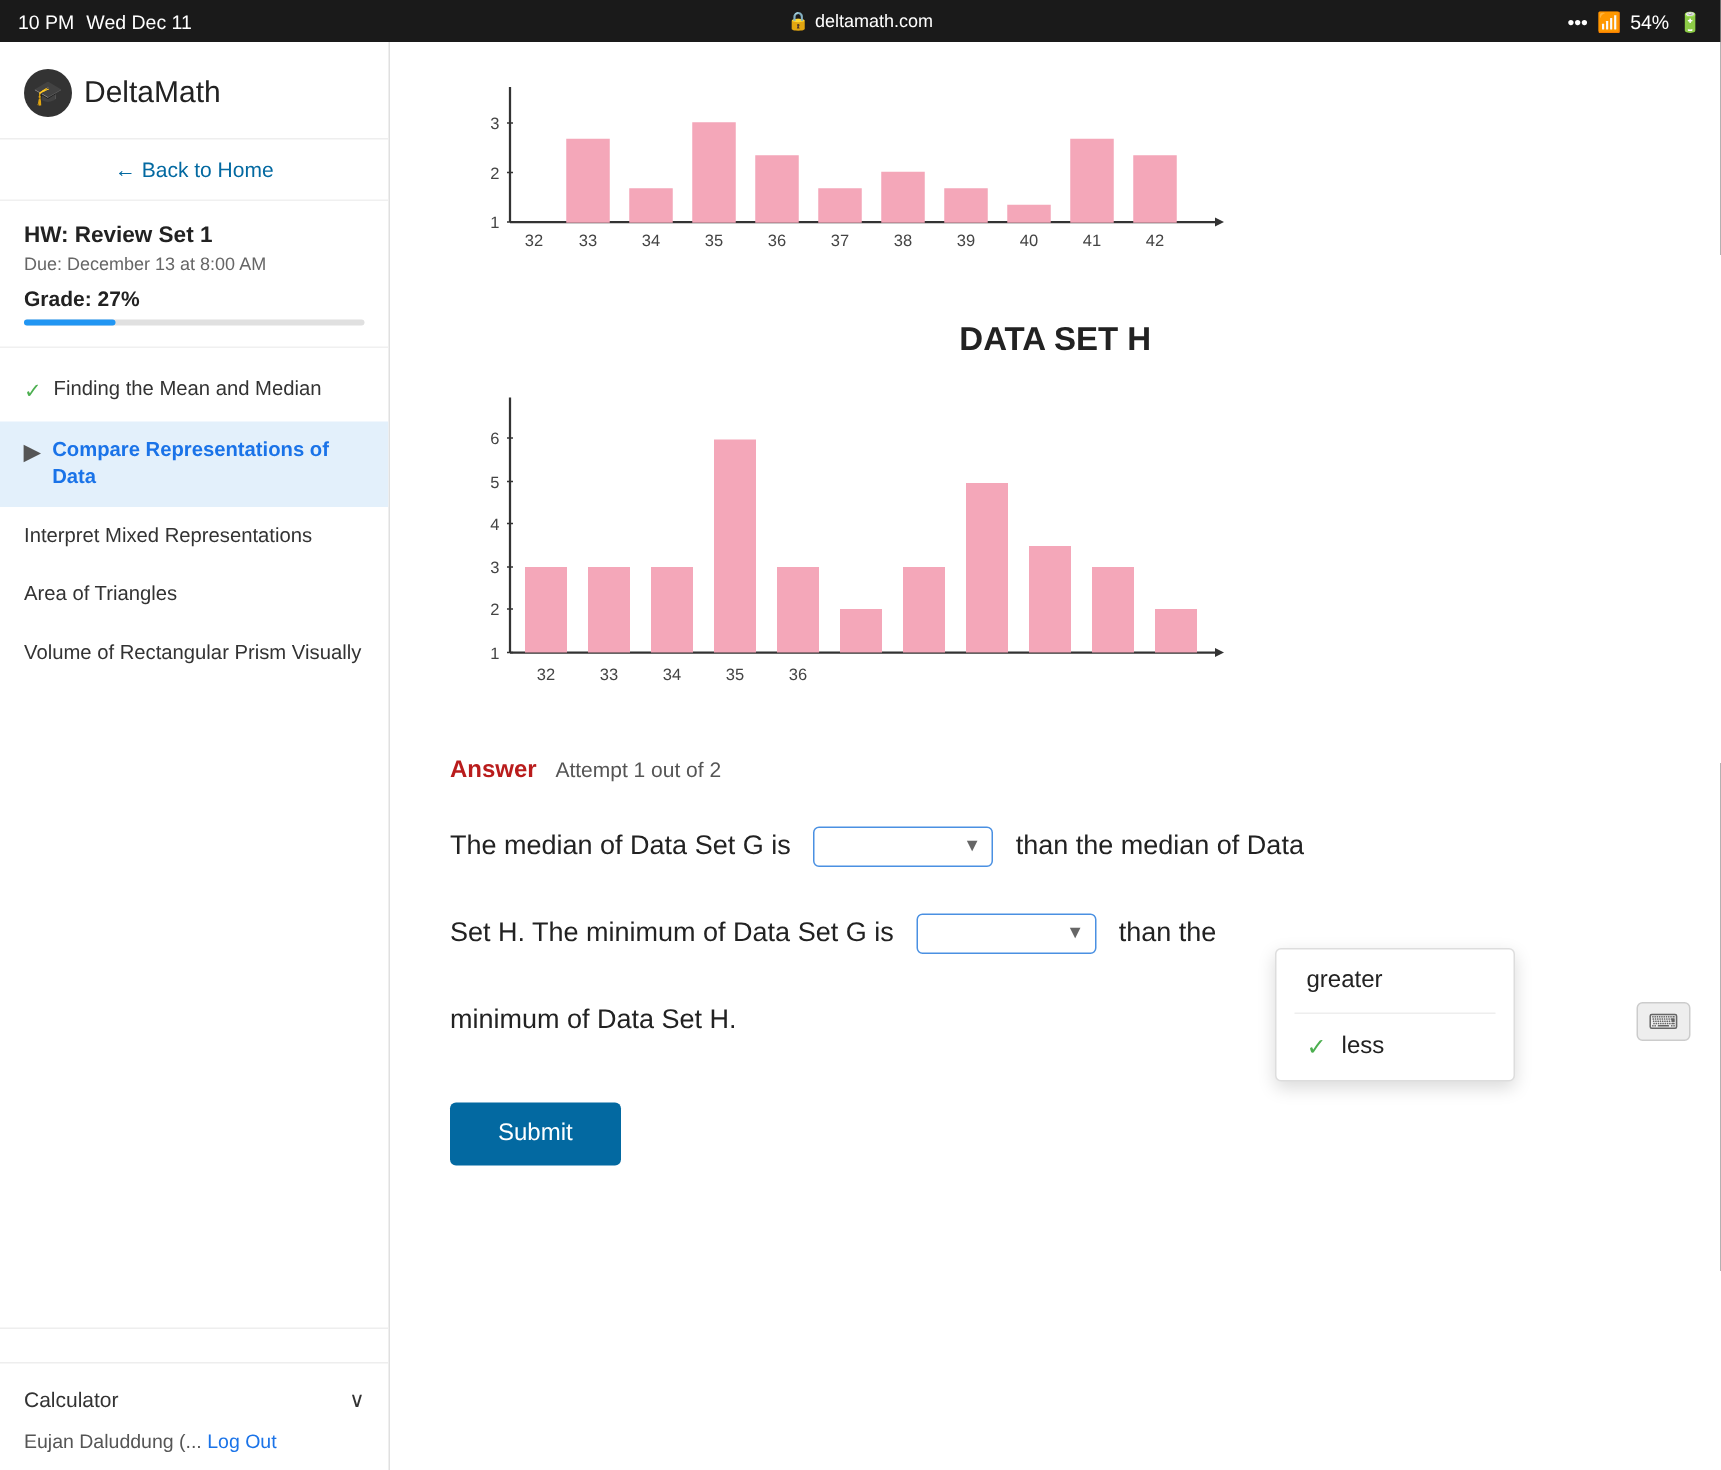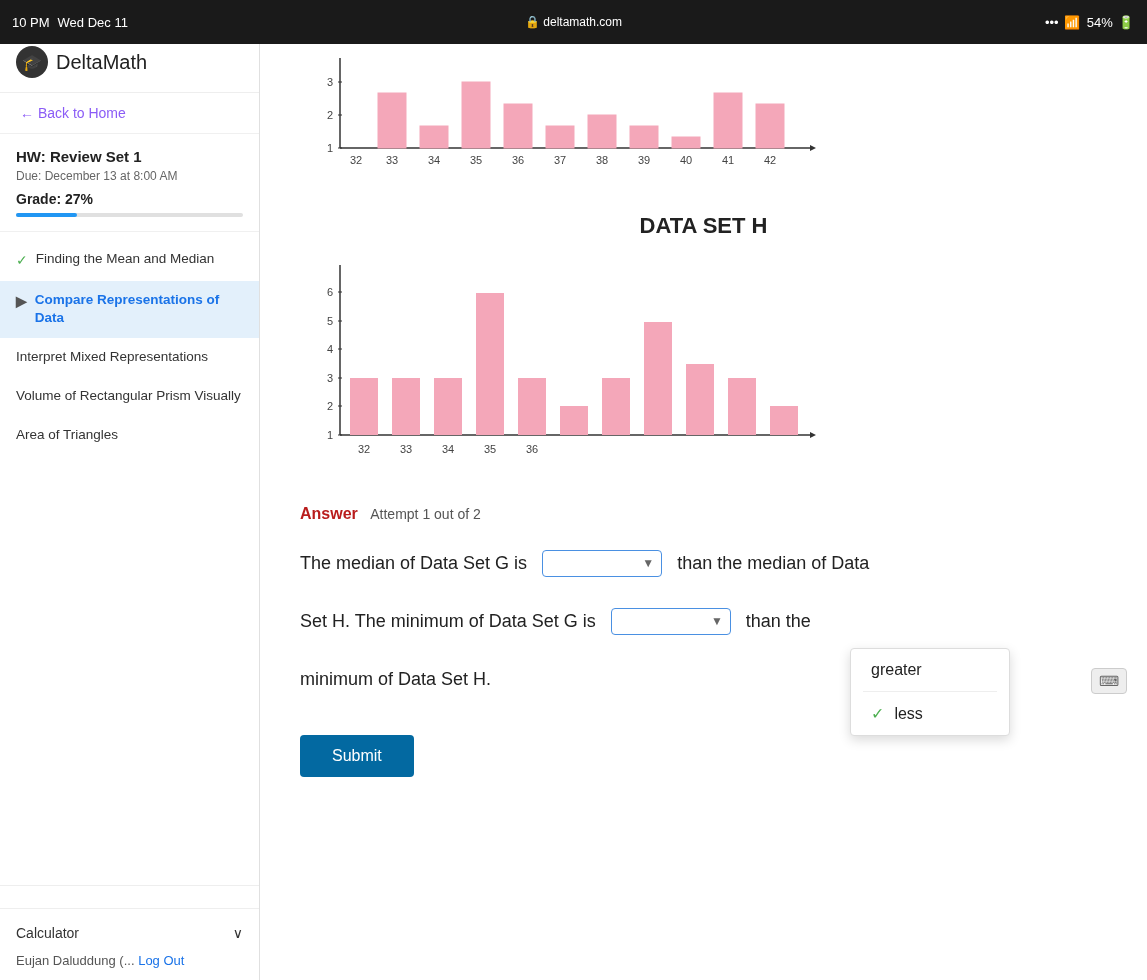--- a/index.html
+++ b/index.html
@@ -16,7 +16,7 @@
     .status-bar {
       background: #1a1a1a;
       color: white;
-      height: 44px;
+      height: 28px;
       display: flex;
       align-items: center;
       justify-content: space-between;

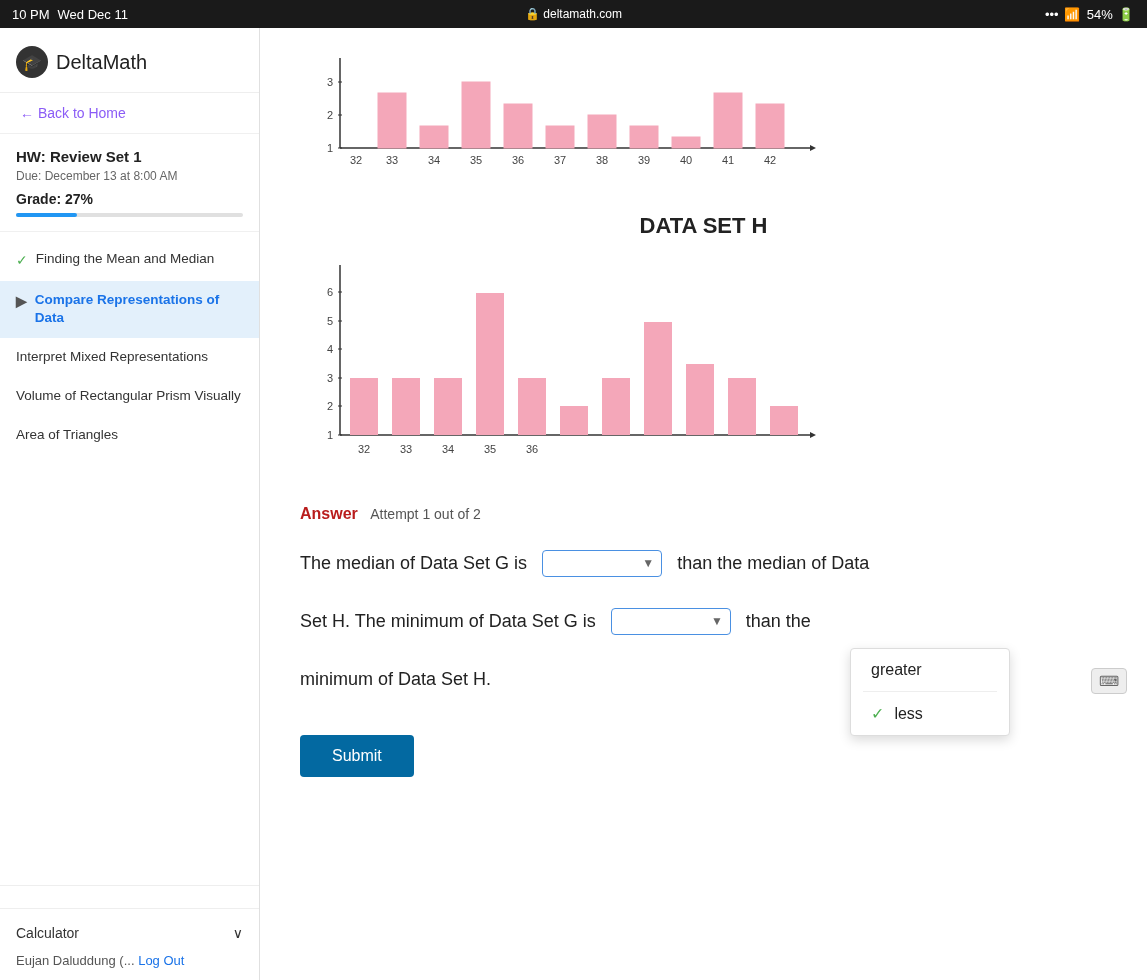--- a/index.html
+++ b/index.html
@@ -67,14 +67,15 @@
     .logo-text span { font-weight: 300; }
 
     .back-link {
-      padding: 12px 20px;
-      color: #8b5cf6;
+      padding: 12px 0;
+      color: #0369a1;
       font-size: 14px;
       cursor: pointer;
       display: flex;
       align-items: center;
       gap: 6px;
       border-bottom: 1px solid #f0f0f0;
+      justify-content: center;
     }
 
     .hw-info {

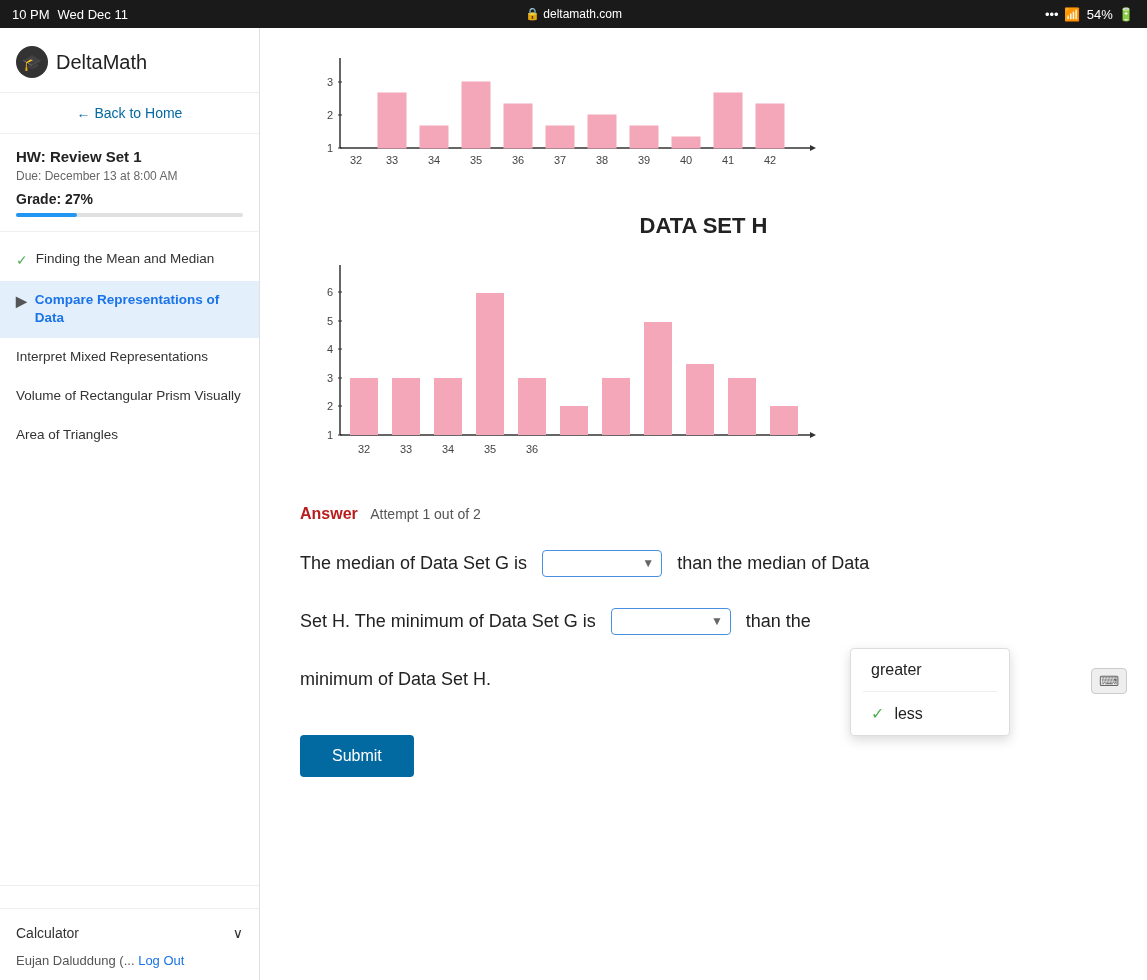--- a/index.html
+++ b/index.html
@@ -326,10 +326,10 @@
         <span>Interpret Mixed Representations</span>
       </div>
       <div class="nav-item">
+        <span>Area of Triangles</span>
+      </div>
+      <div class="nav-item">
         <span>Volume of Rectangular Prism Visually</span>
-      </div>
-      <div class="nav-item">
-        <span>Area of Triangles</span>
       </div>
     </div>
 

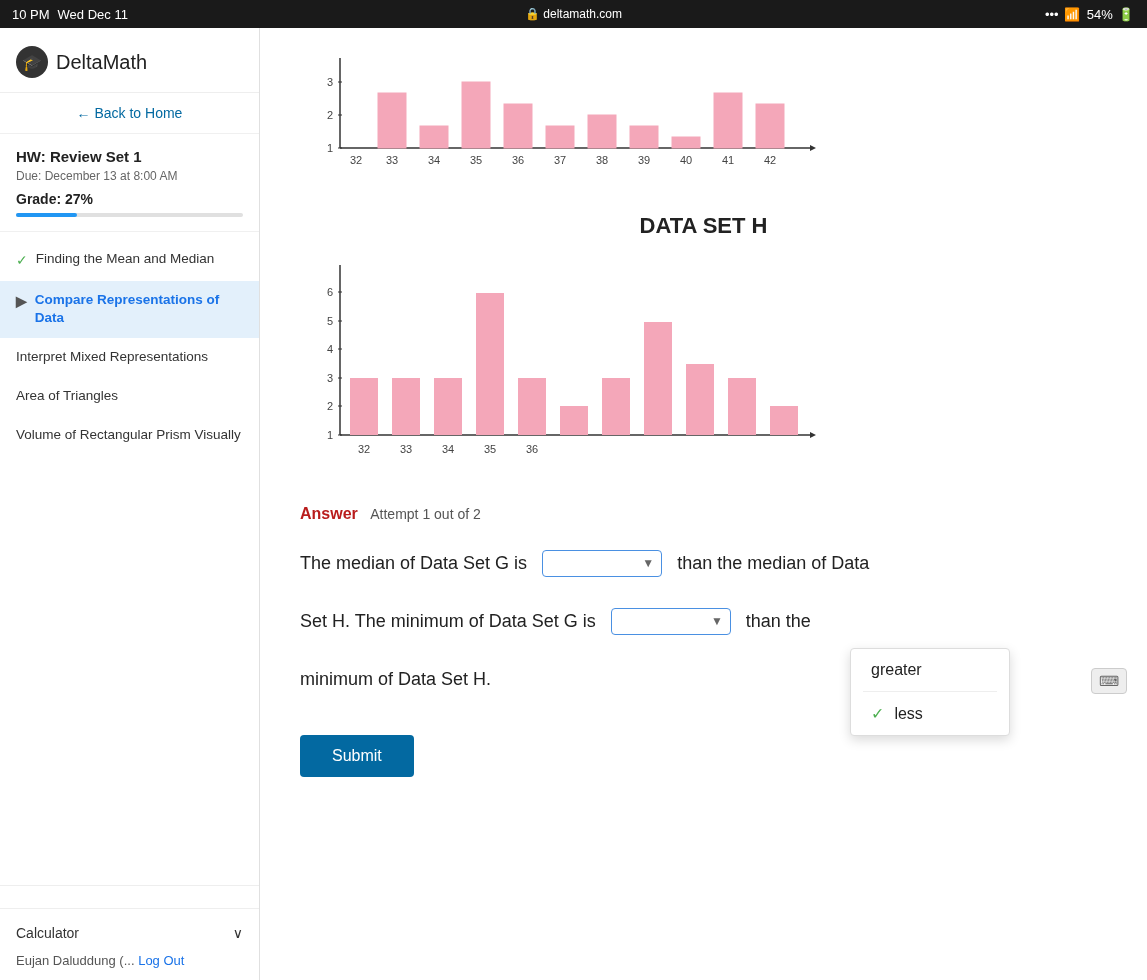--- a/index.html
+++ b/index.html
@@ -223,7 +223,7 @@
       box-shadow: 0 4px 12px rgba(0,0,0,0.15);
       z-index: 100;
       min-width: 160px;
-      top: 620px;
+      top: 604px;
       left: 590px;
     }
 

